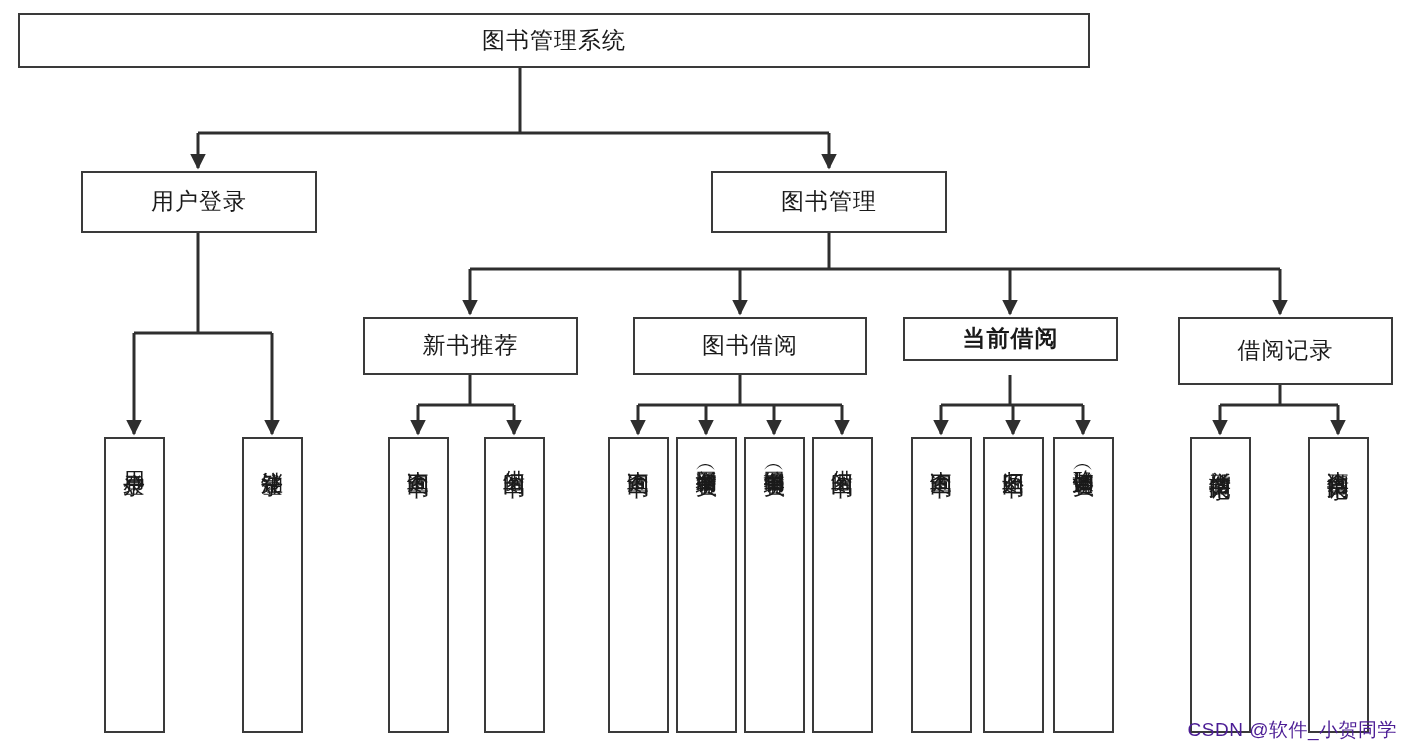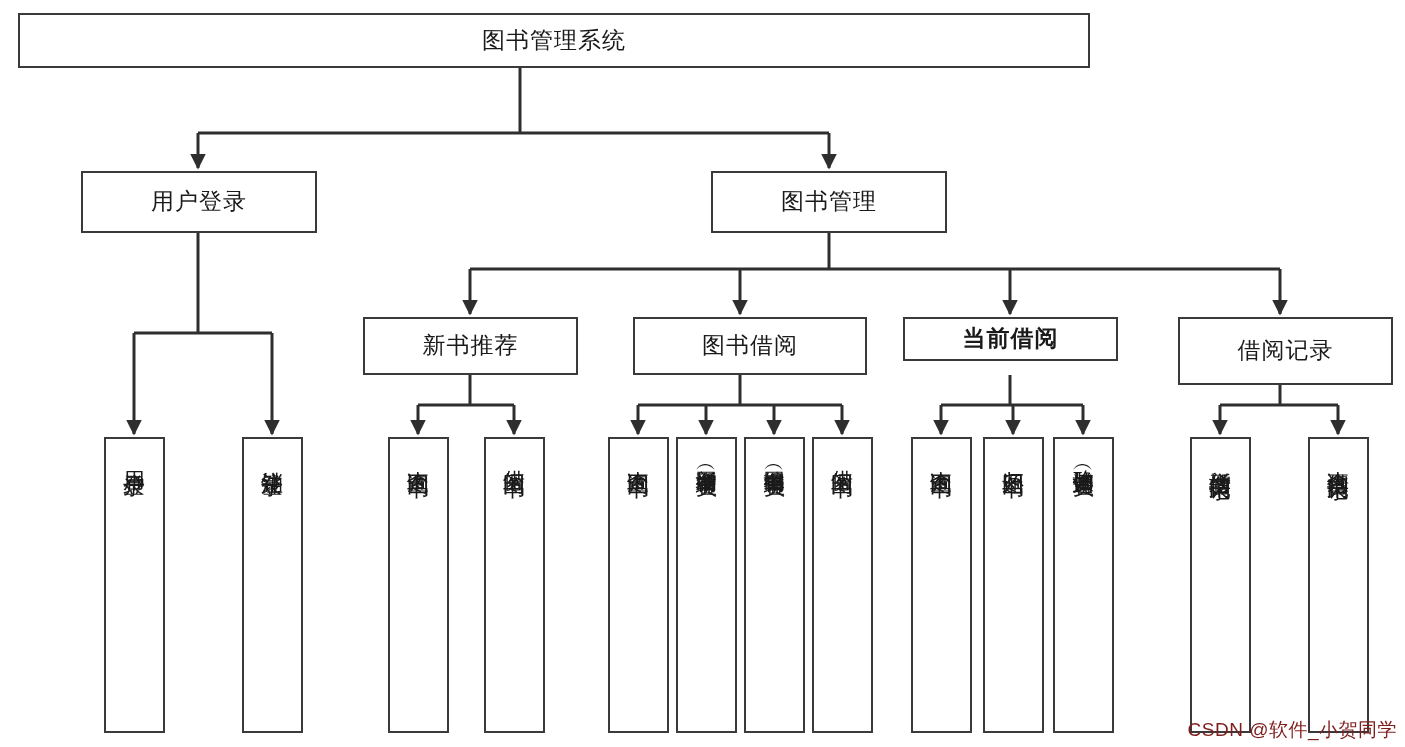--- a/index.html
+++ b/index.html
@@ -68,7 +68,7 @@
     right: 8px;
     bottom: 4px;
     font-size: 19px;
-    color: #7f1d1d;
+    color: #4c1d95;
     letter-spacing: 0.5px;
     white-space: nowrap;
   }

